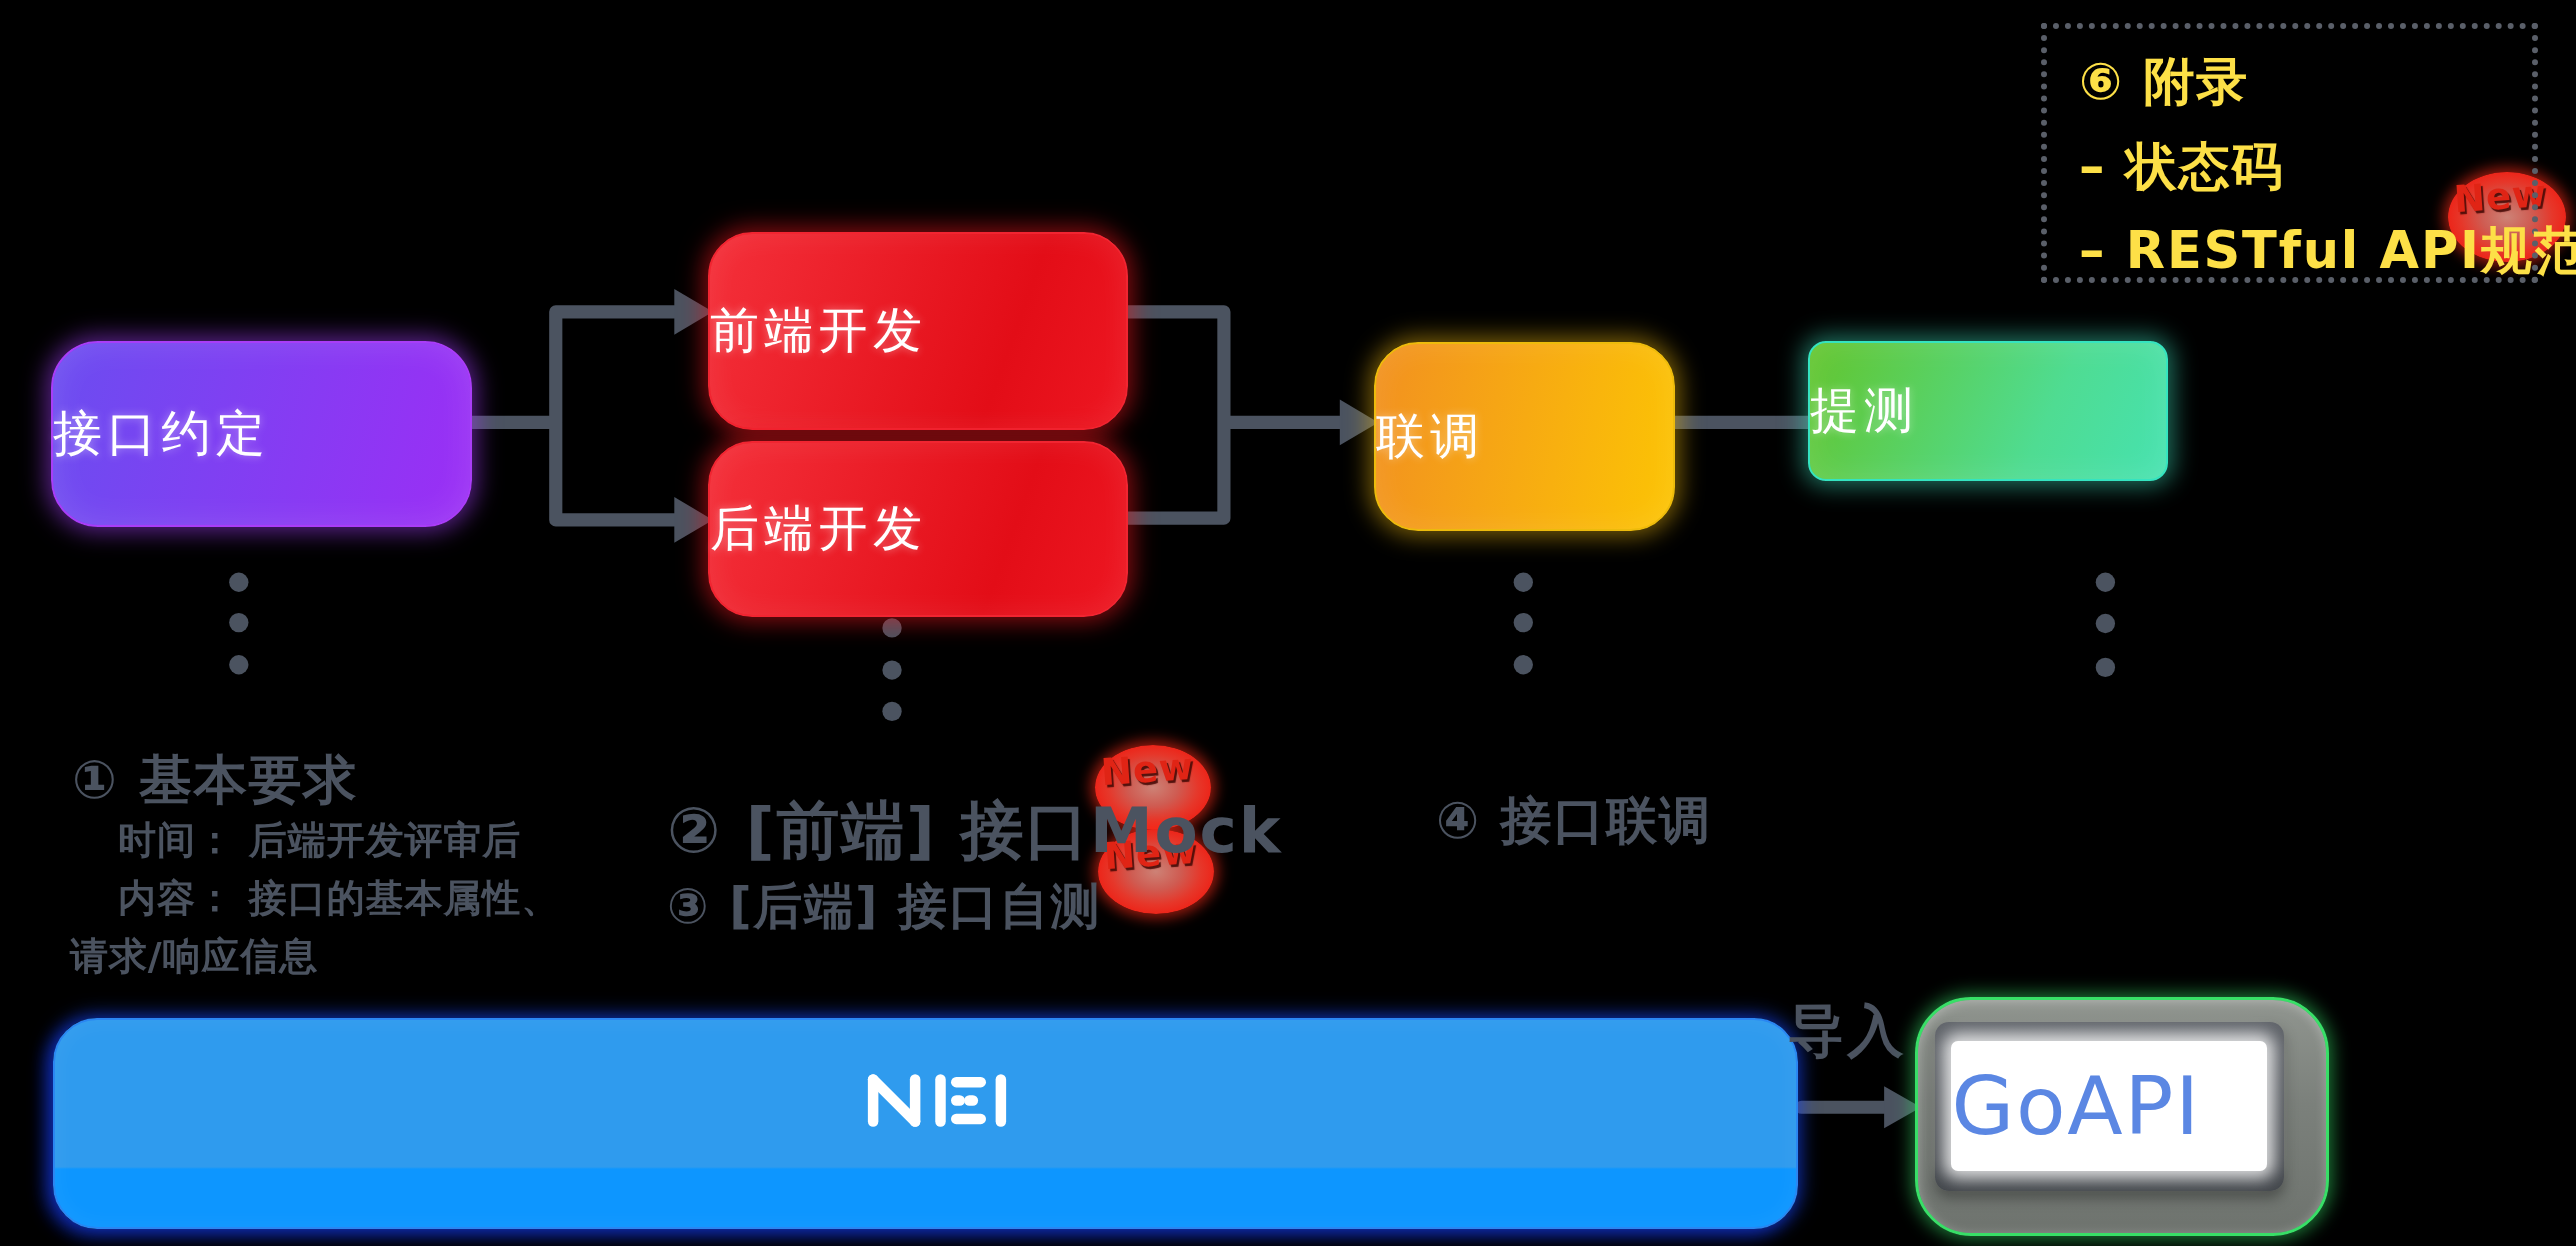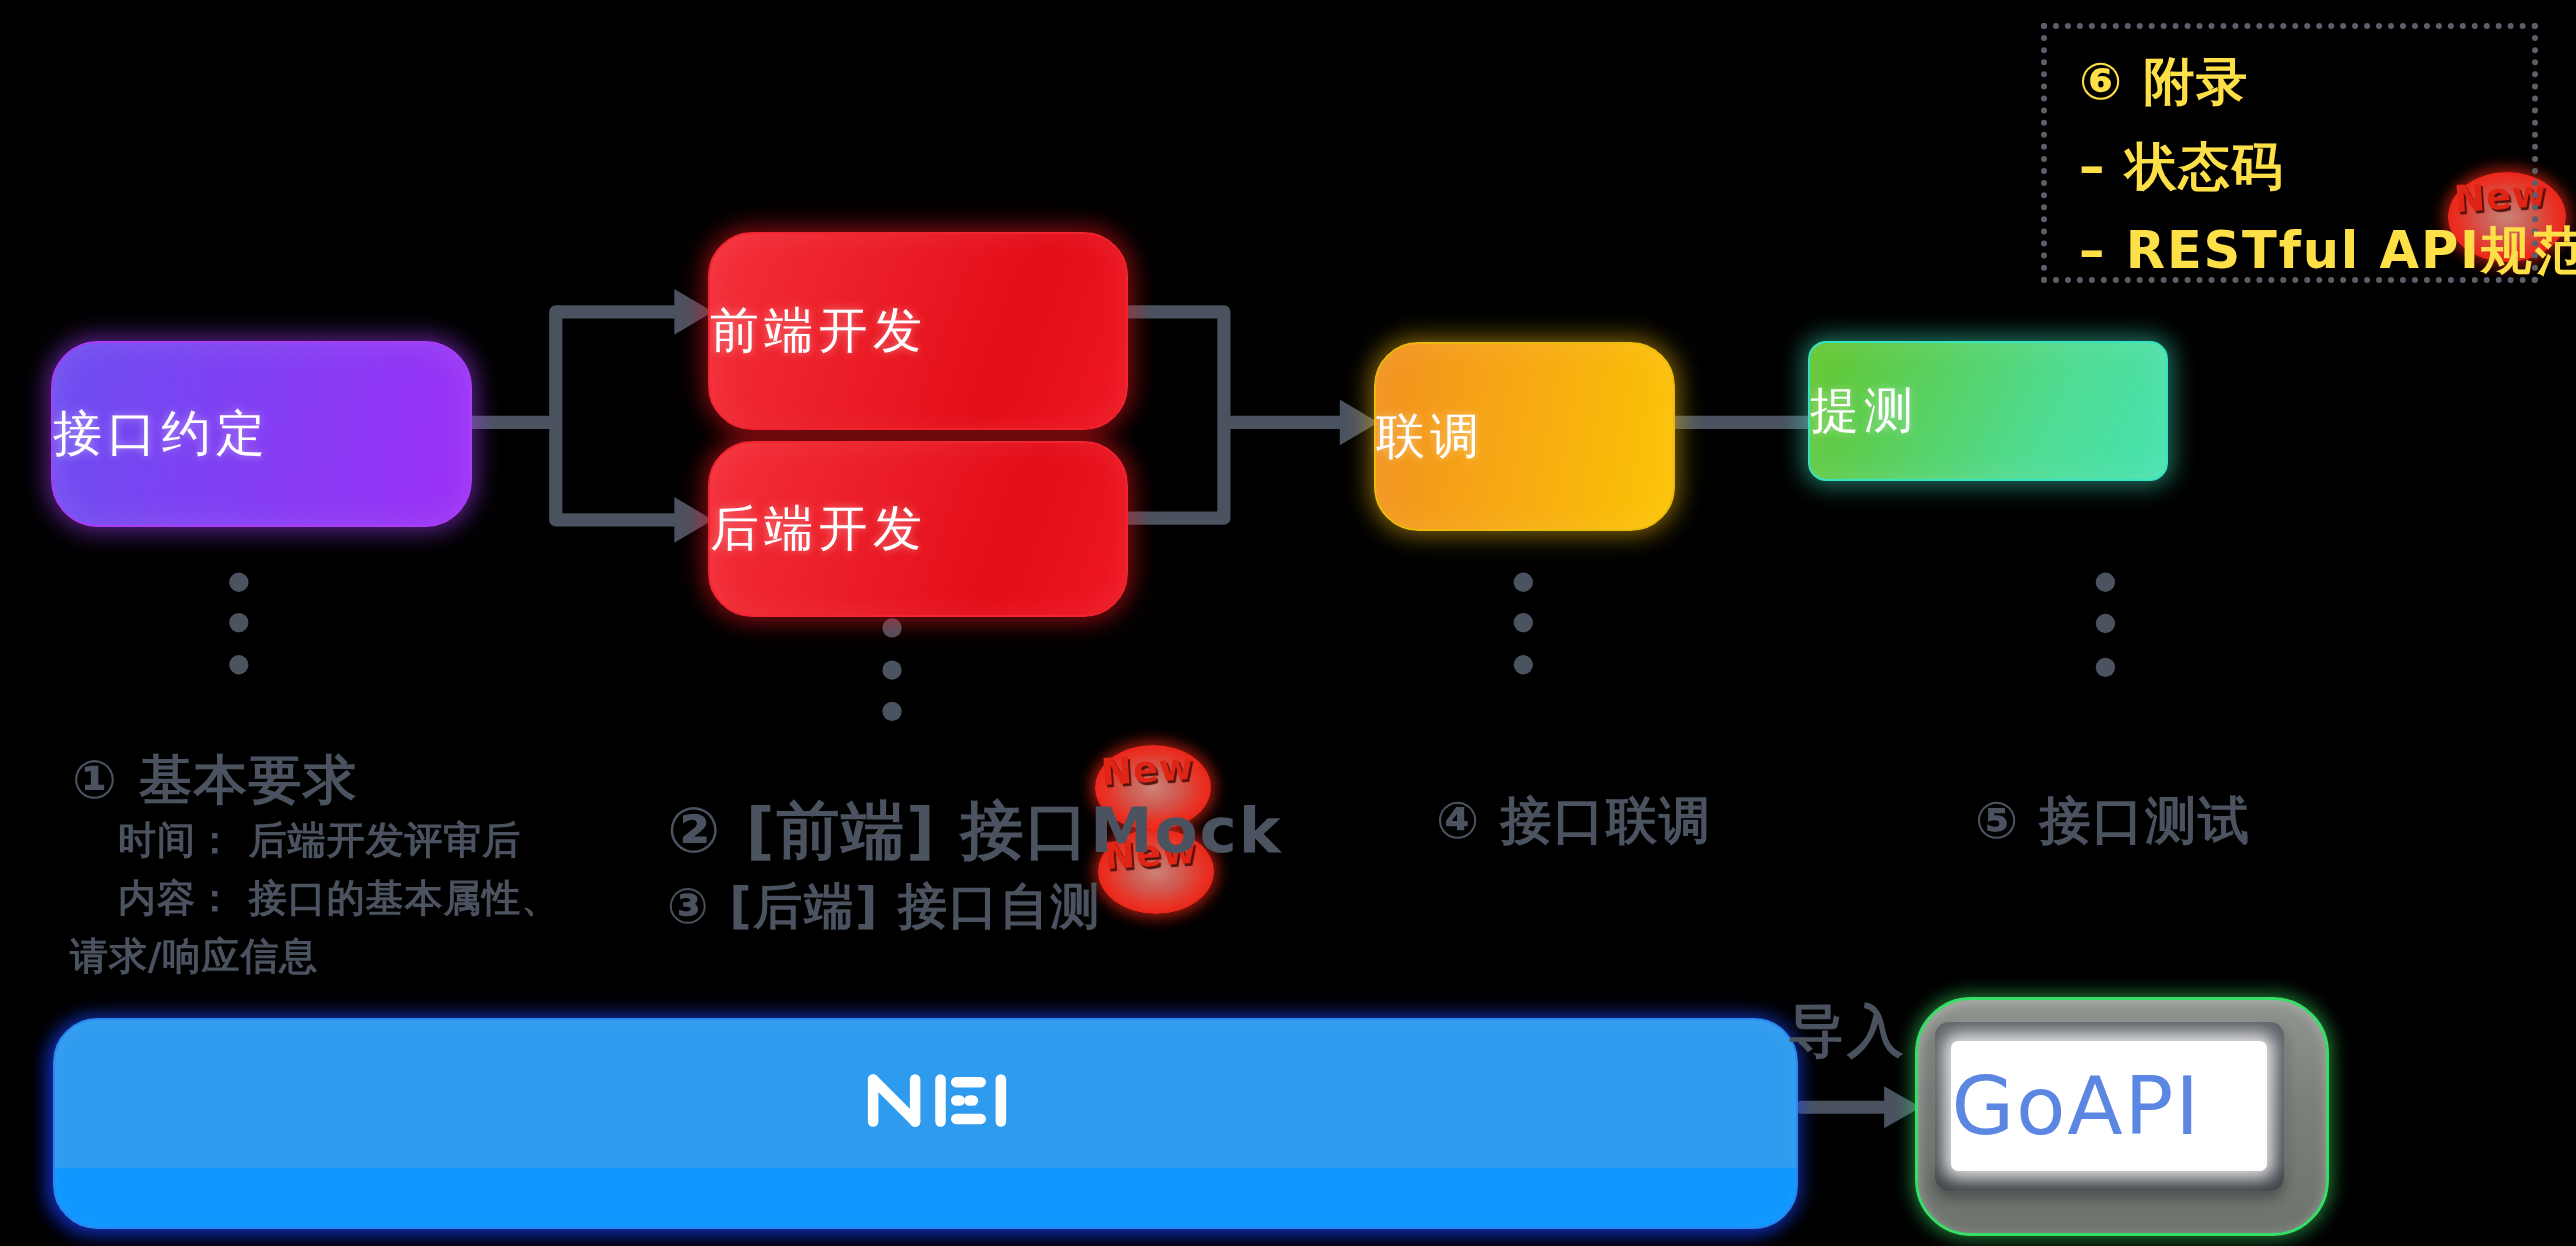--- a/index.html
+++ b/index.html
@@ -205,7 +205,6 @@
   <div class="note-title" style="left:667px; top:874px; font-size:49px;">③ [后端] 接口自测</div>
 
   <div class="note-title" style="left:1436px; top:787px; font-size:51px;">④ 接口联调</div>
-  <div class="note-title" style="left:1975px; top:787px; font-size:51px;">⑤ 接口测试</div>
 
   <div class="new-badge" style="left:2448px; top:172px; width:118px; height:90px;">
     <span>New</span>

